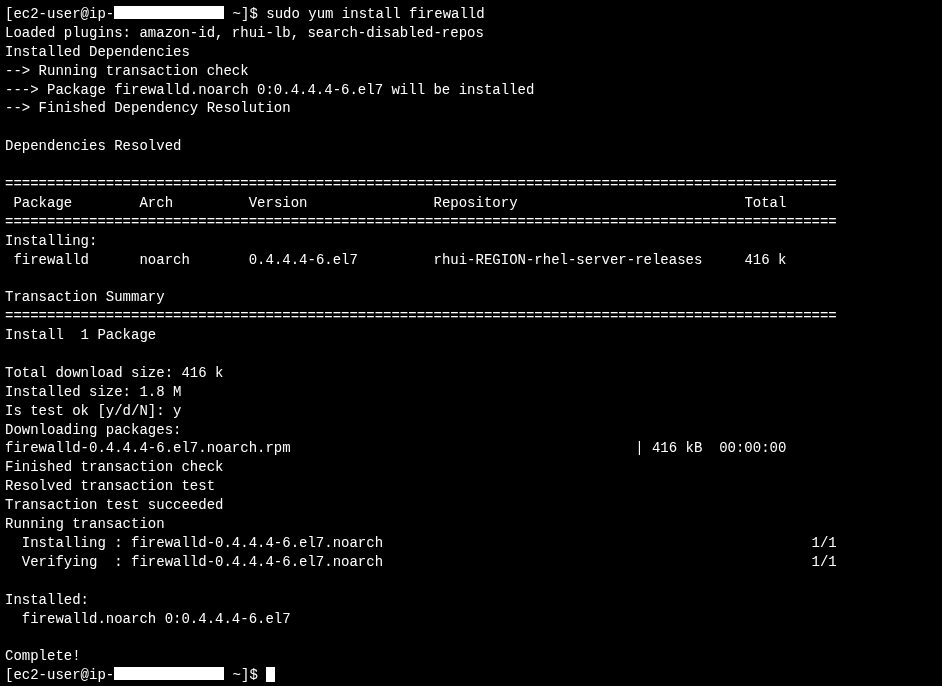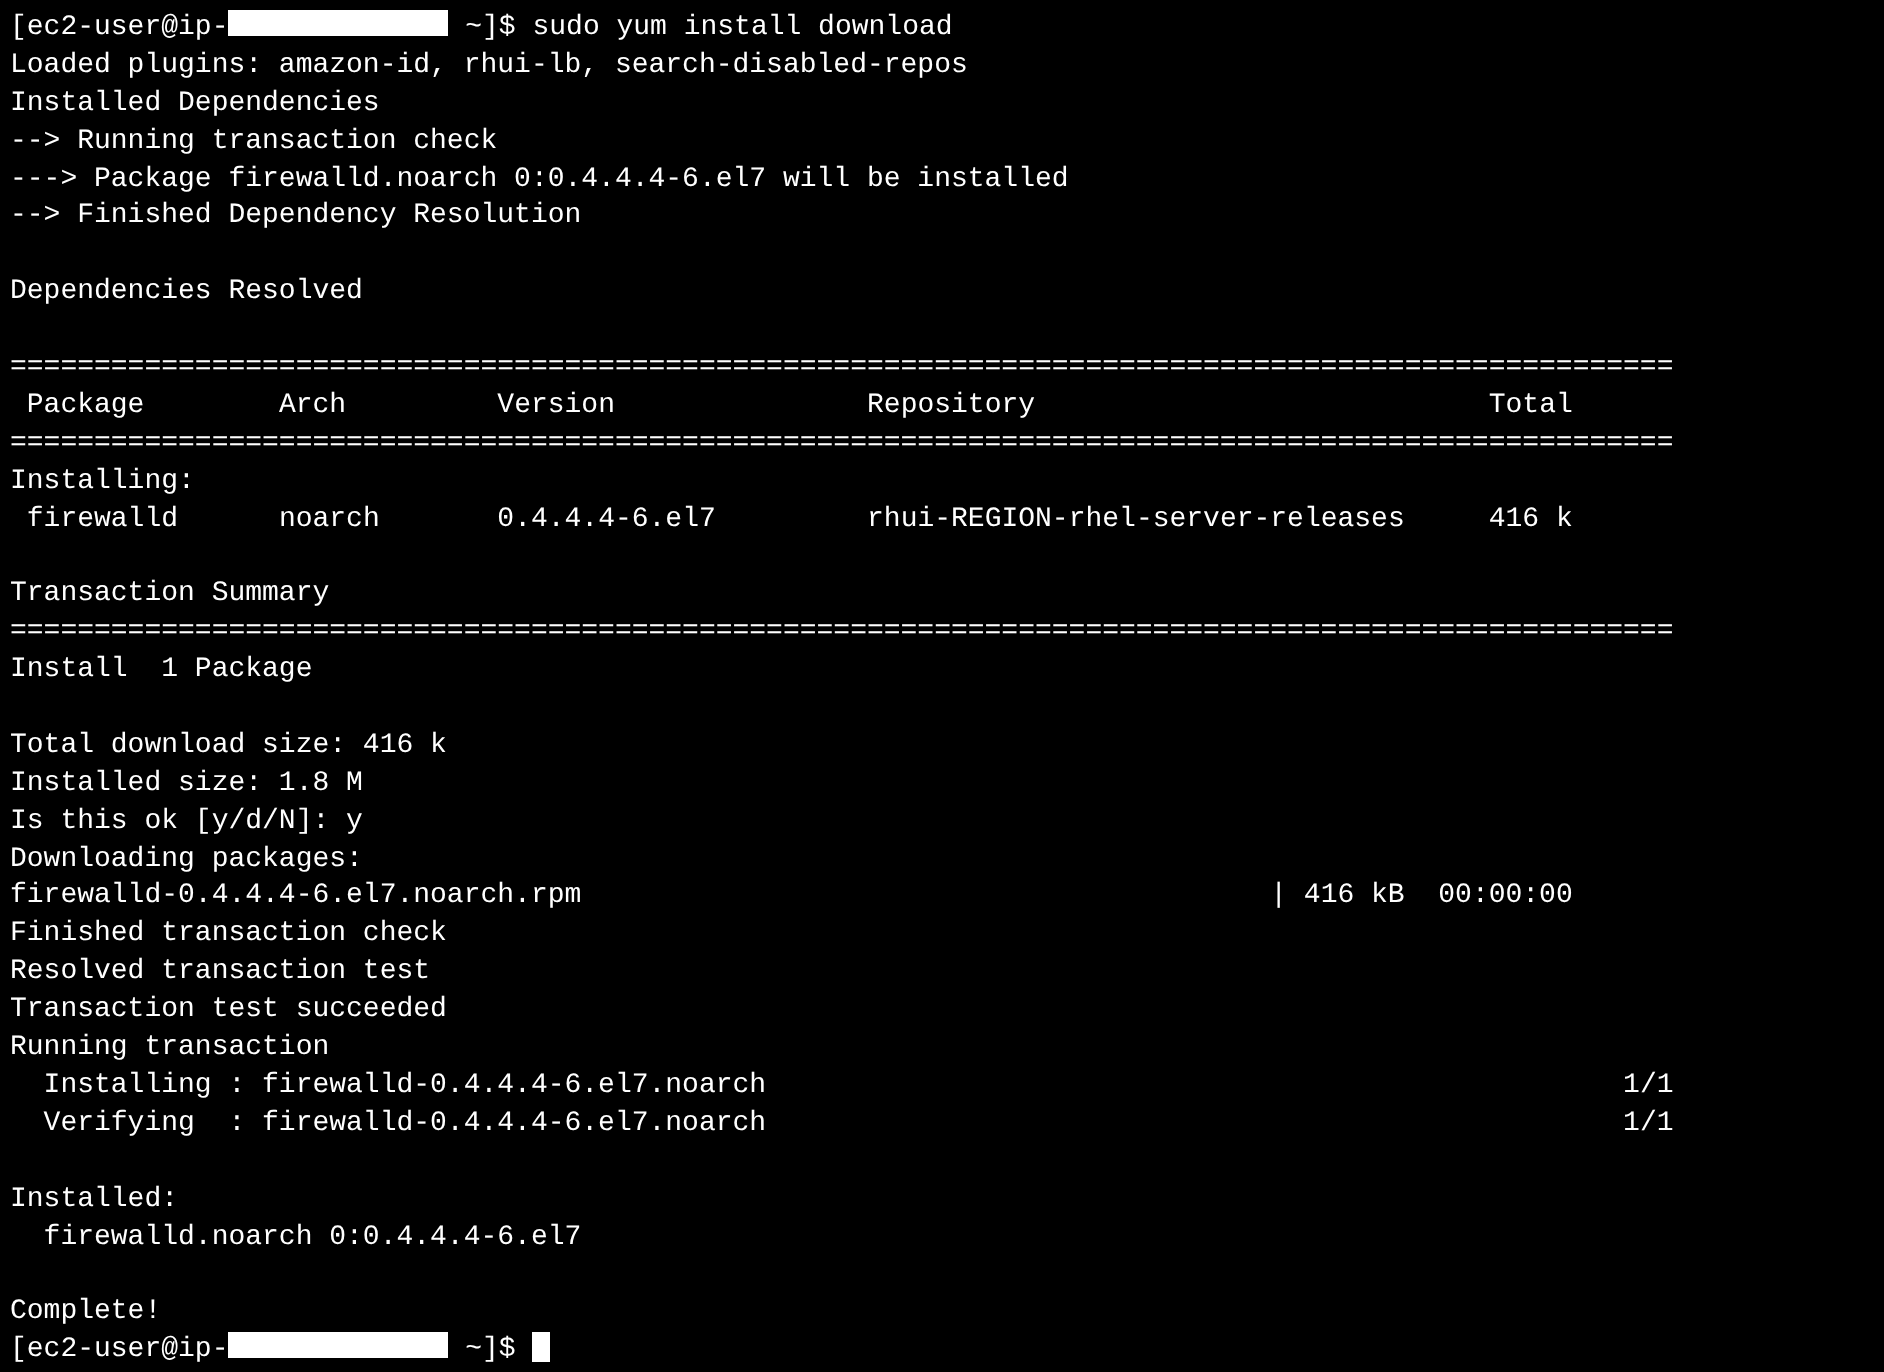--- a/index.html
+++ b/index.html
@@ -33,7 +33,7 @@
     span { white-space: pre; margin-top: 45px; }
   </style>
 </head>
-<body><div><span>[ec2-user@ip-</span><span class="redact"></span><span> ~]$ </span><span>sudo yum install download</span>
+<body><div><span>[ec2-user@ip-</span><span class="redact"></span><span> ~]$ </span><span>sudo yum install firewalld</span>
 <span>Loaded plugins: amazon-id, rhui-lb, search-disabled-repos</span>
 <span>Installed Dependencies</span>
 <span>--&gt; Running transaction check</span>

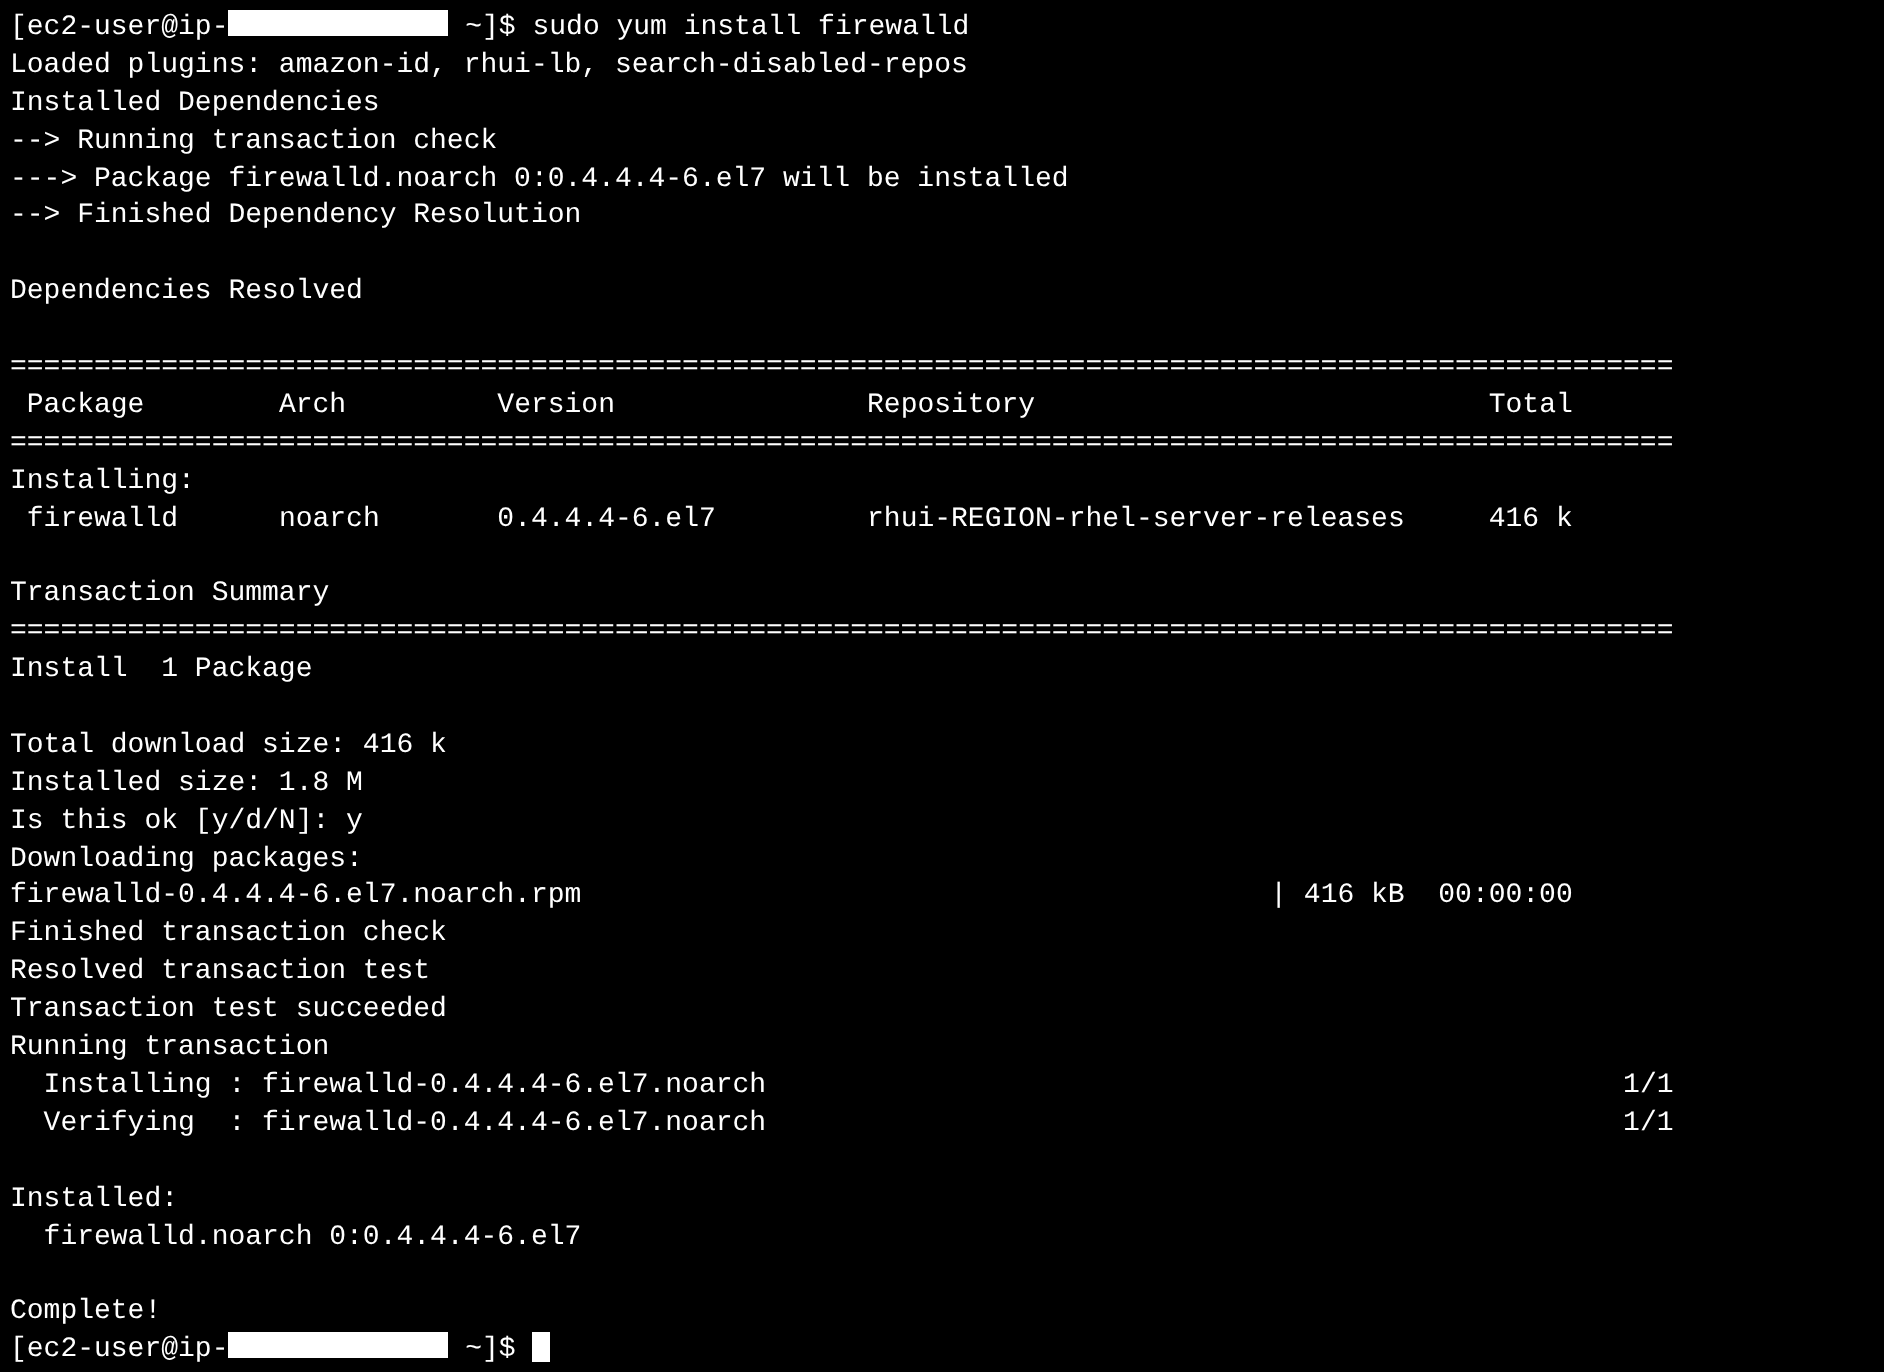--- a/index.html
+++ b/index.html
@@ -54,7 +54,7 @@
 
 <span>Total download size: 416 k</span>
 <span>Installed size: 1.8 M</span>
-<span>Is this ok [y/d/N]: y</span>
+<span>Is test ok [y/d/N]: y</span>
 <span>Downloading packages:</span>
 <span>firewalld-0.4.4.4-6.el7.noarch.rpm</span>                                         <span>| 416 kB  00:00:00</span>
 <span>Finished transaction check</span>

